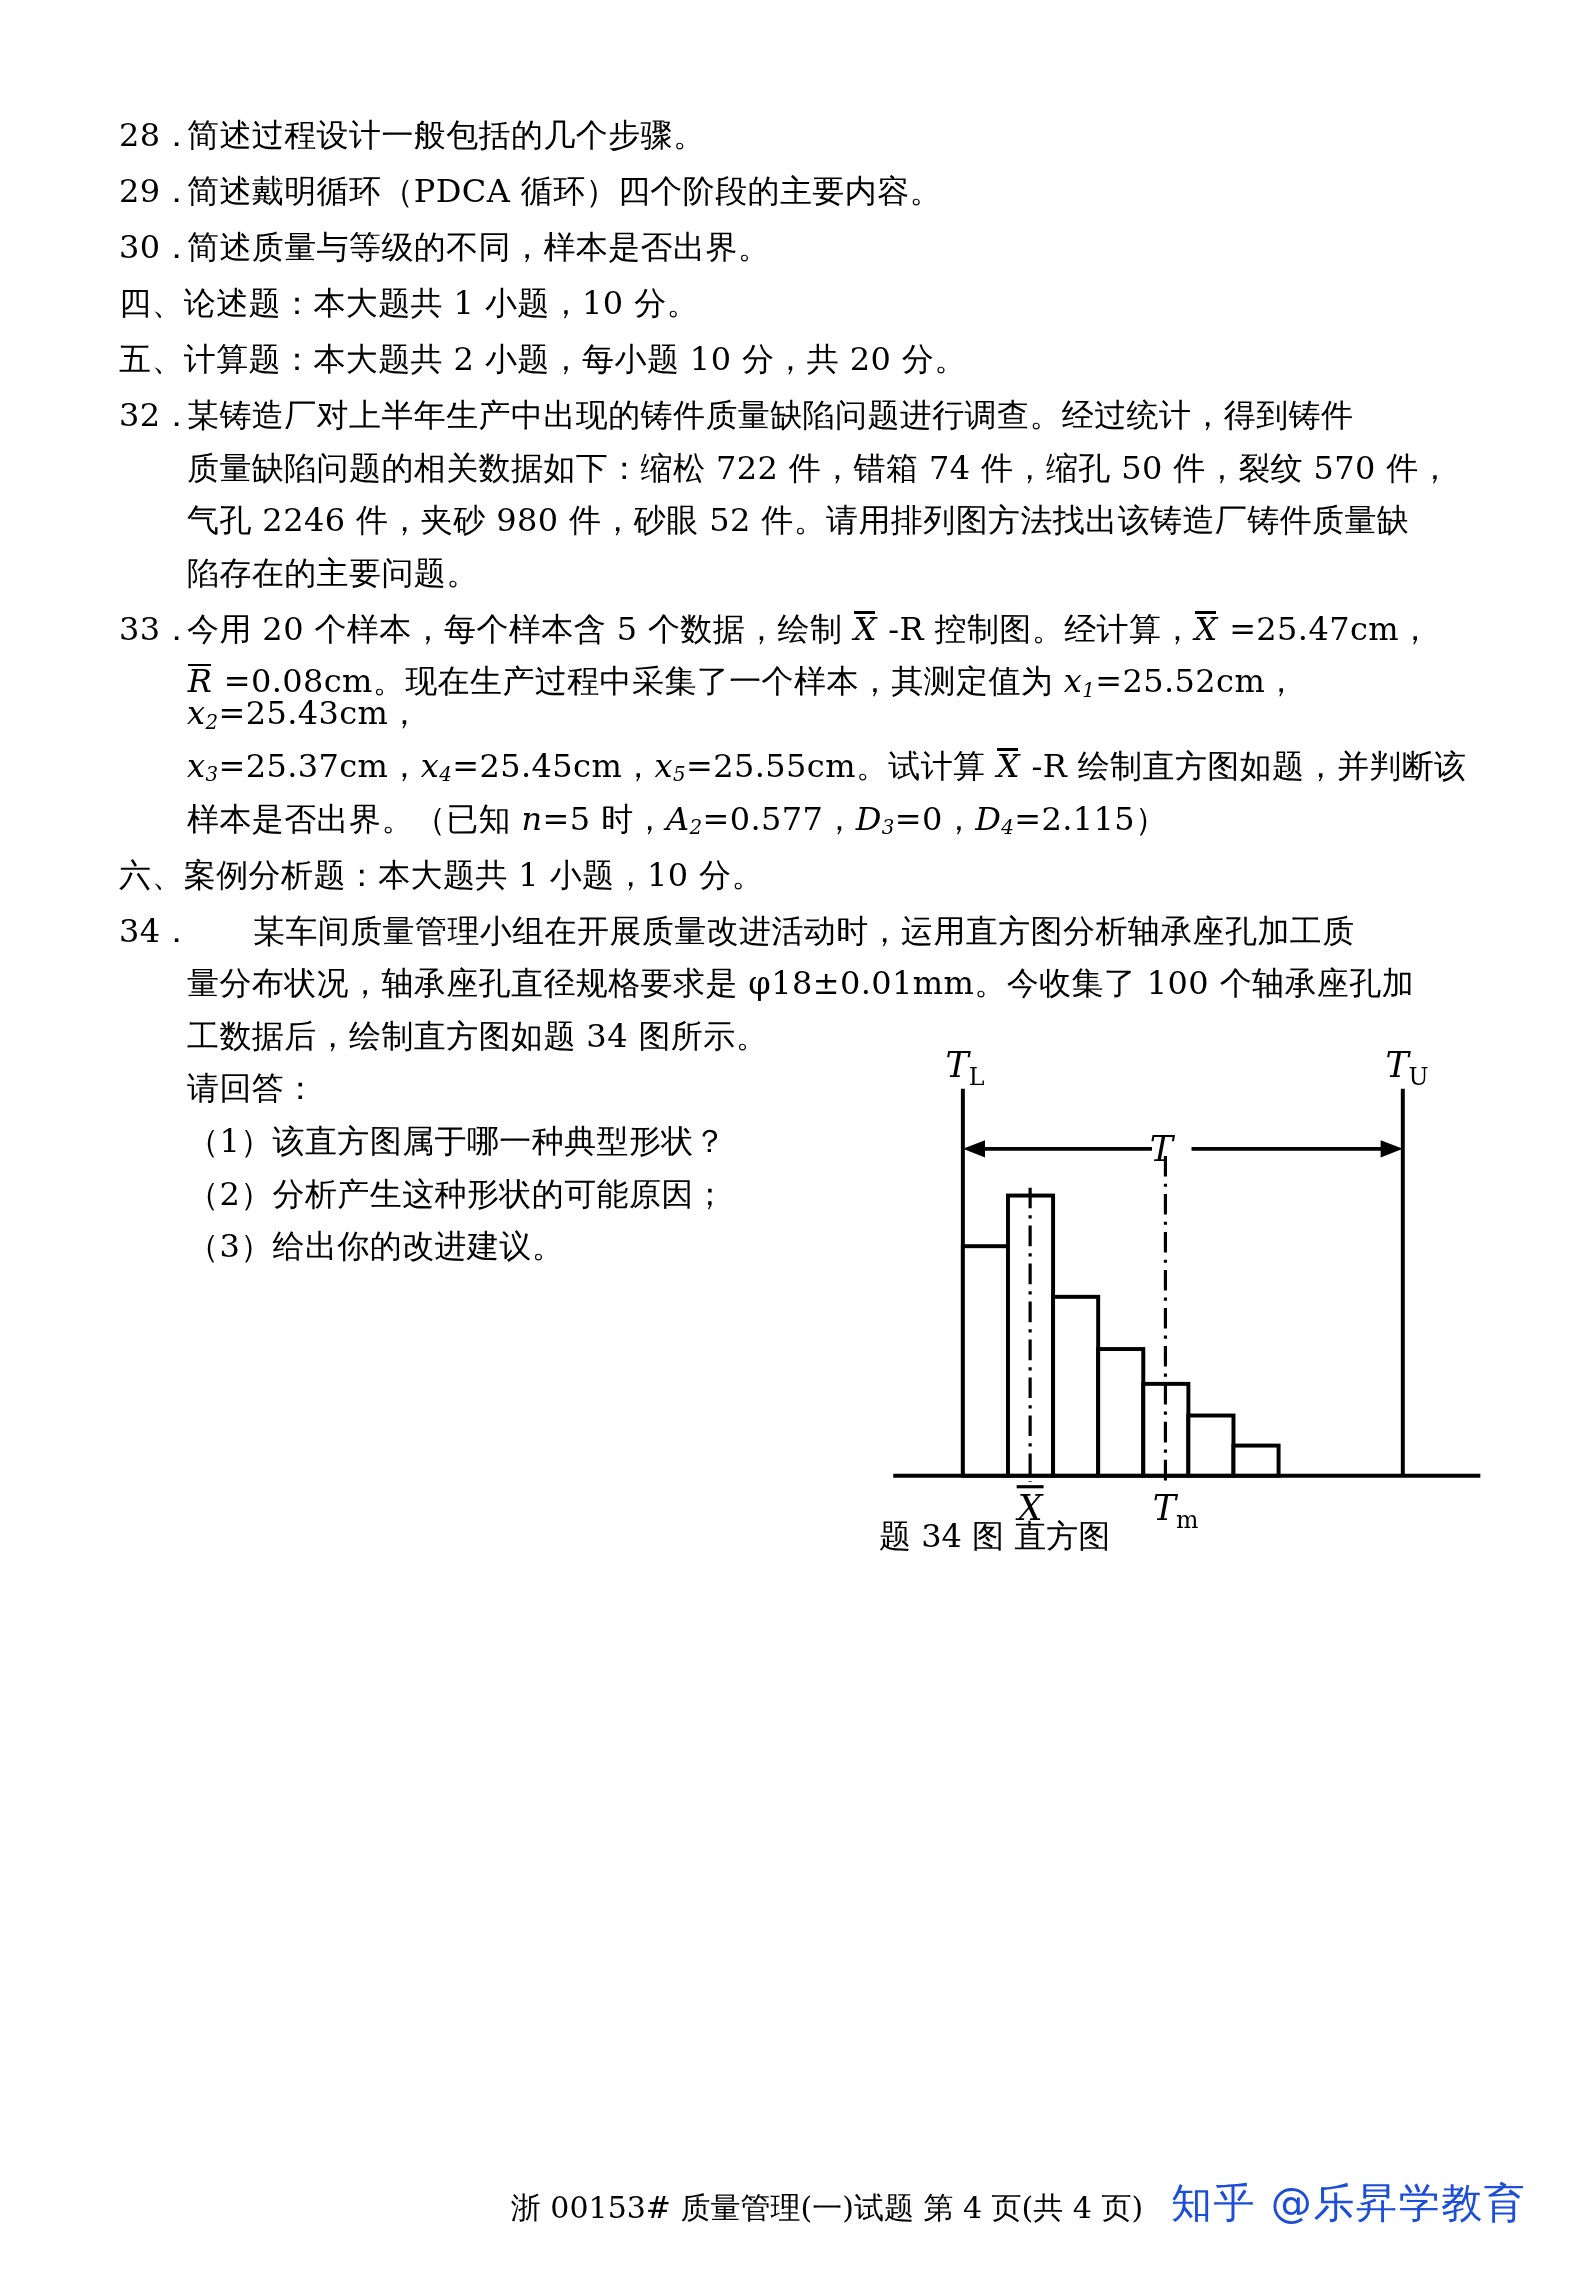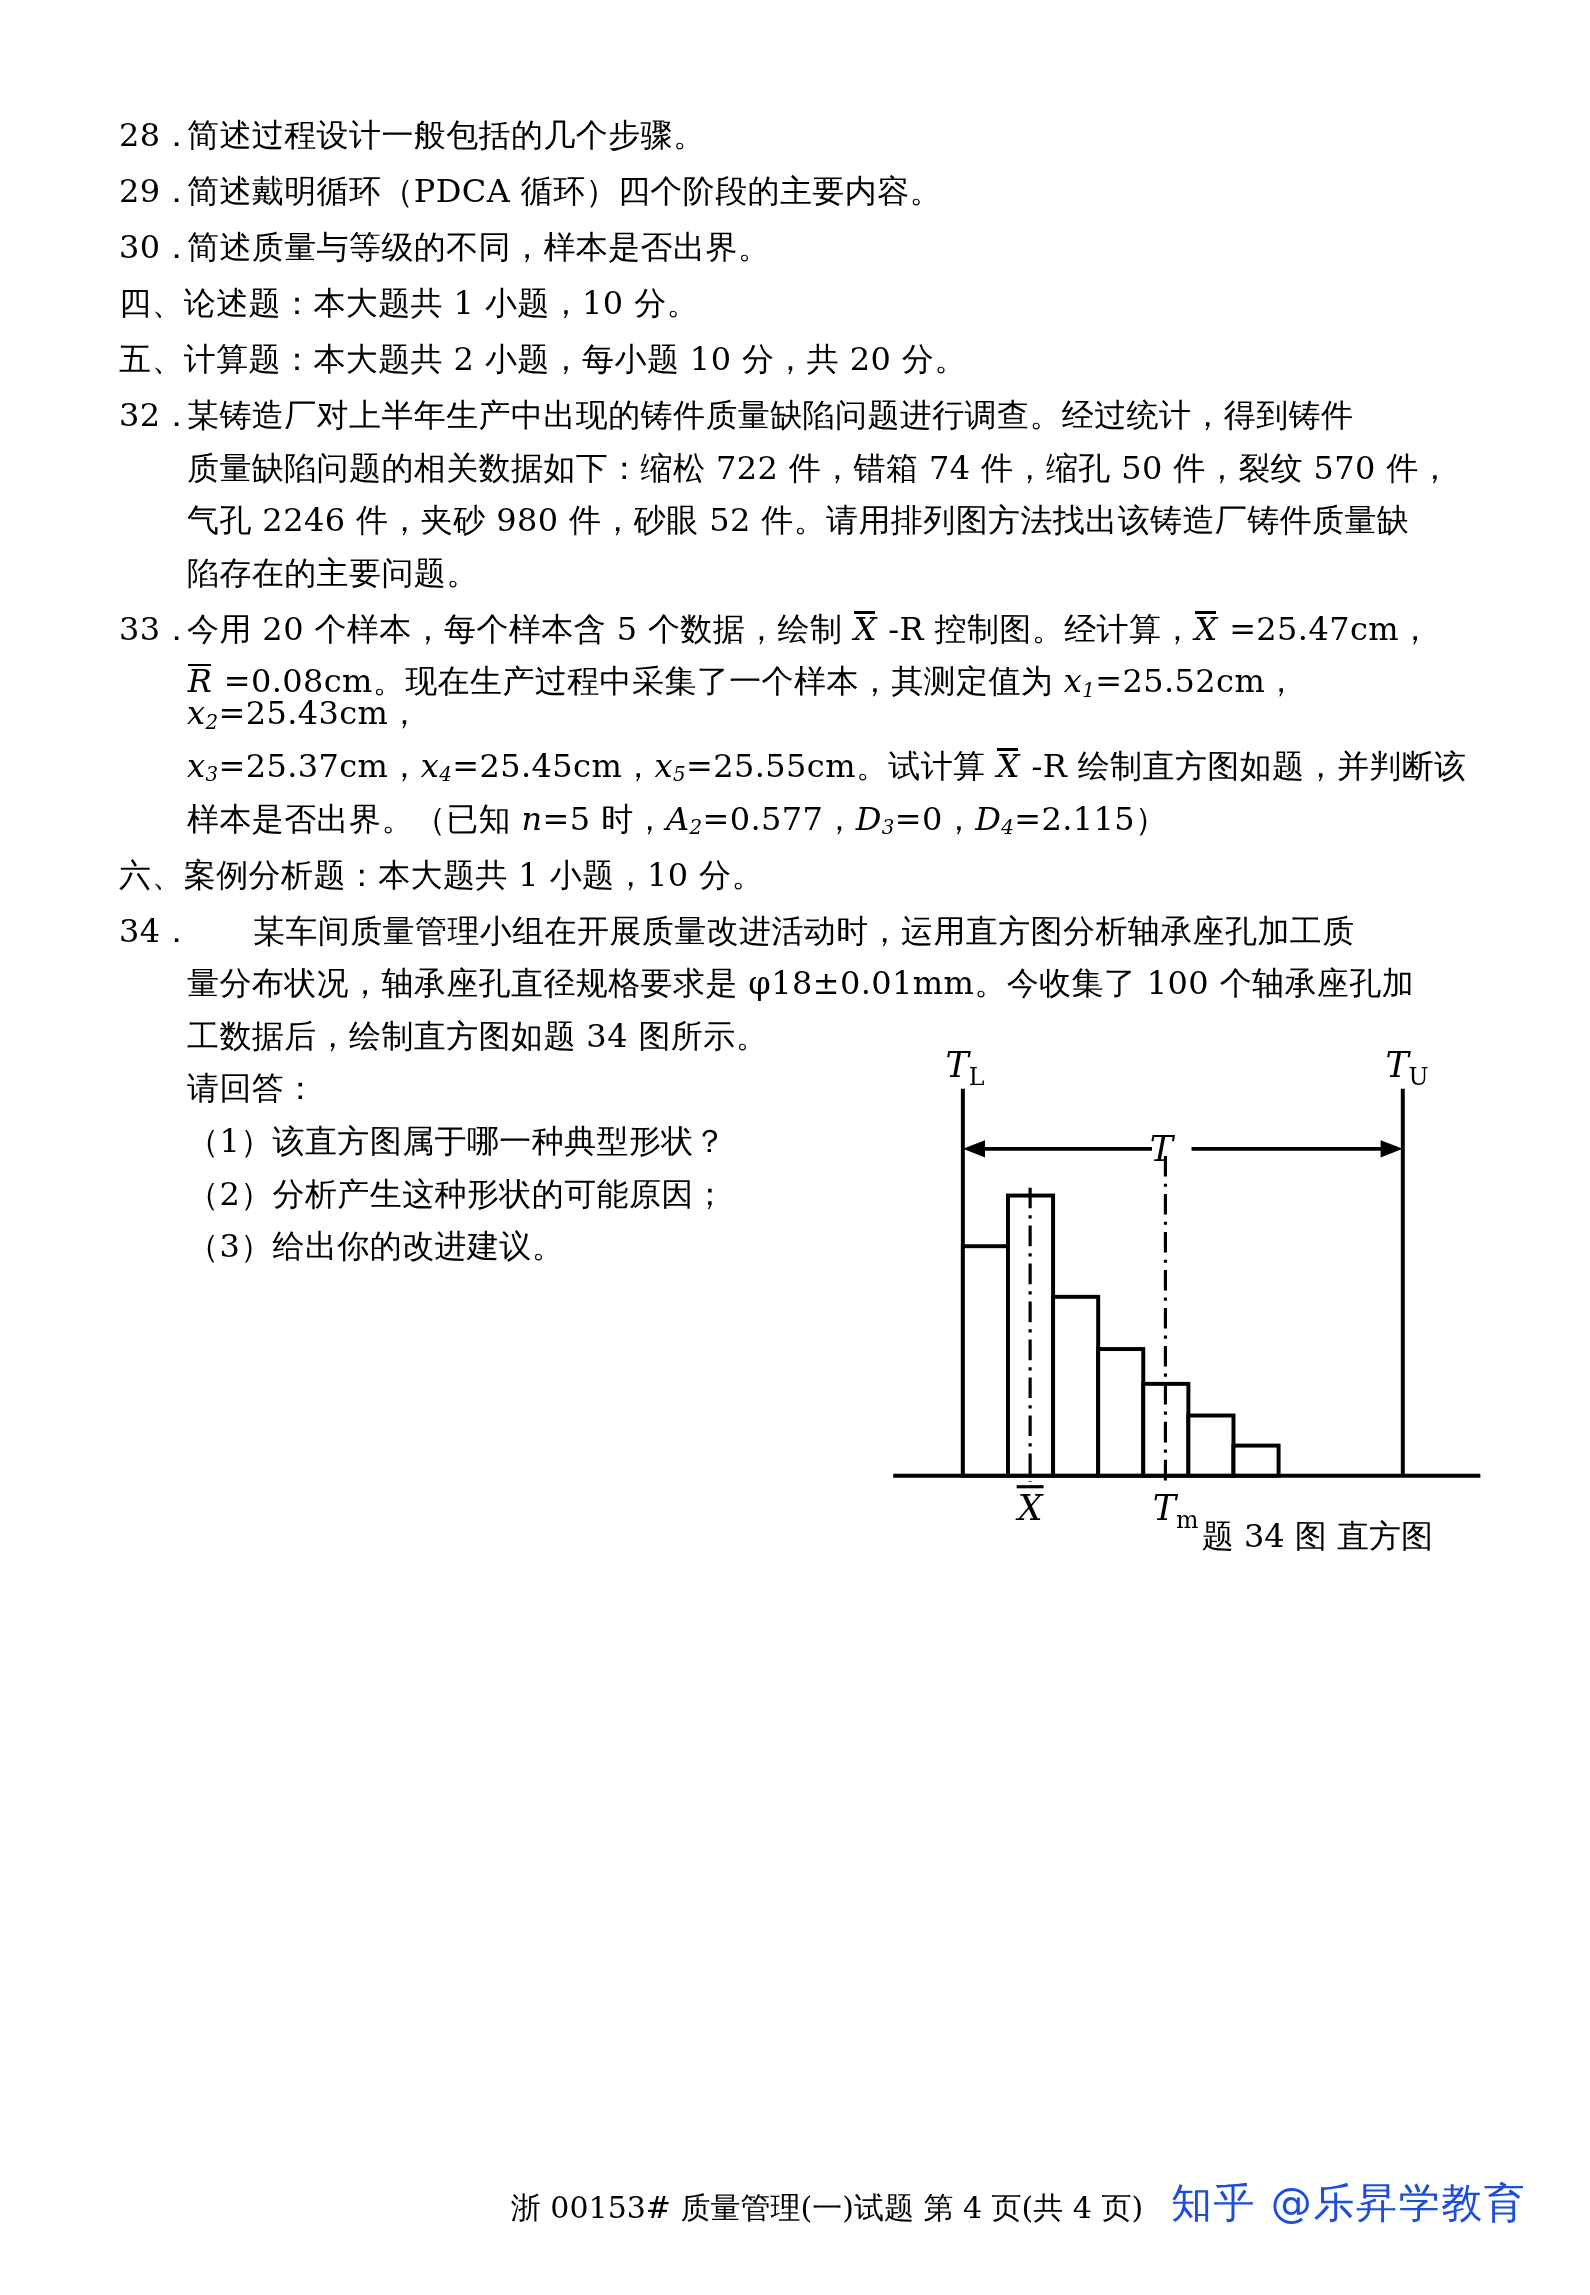--- a/index.html
+++ b/index.html
@@ -97,7 +97,7 @@
     left: 0;
     top: 475px;
     width: 554px;
-    text-align: right;
+    text-align: left;
     font-size: 32px;
     line-height: 1.0;
   }

